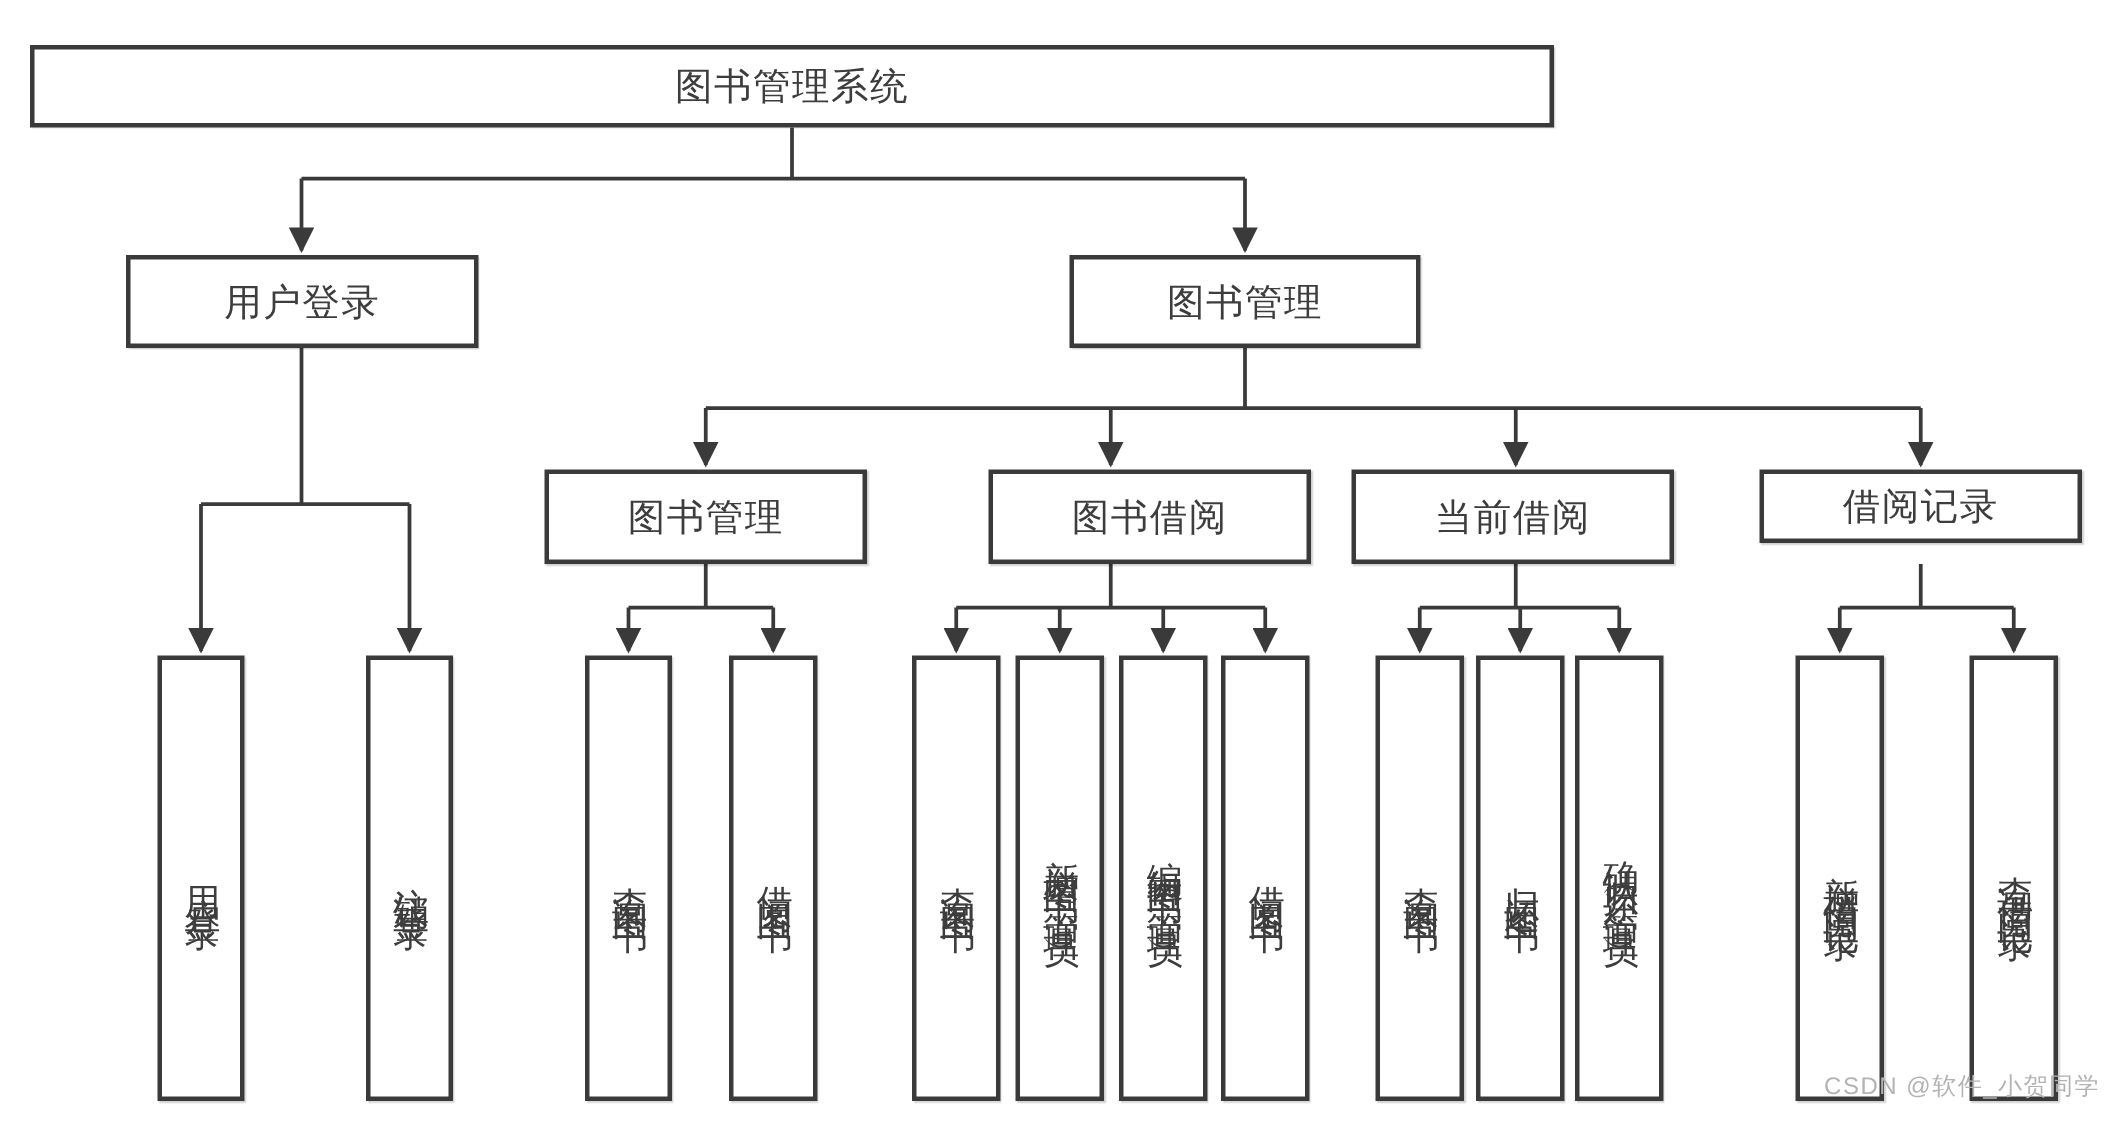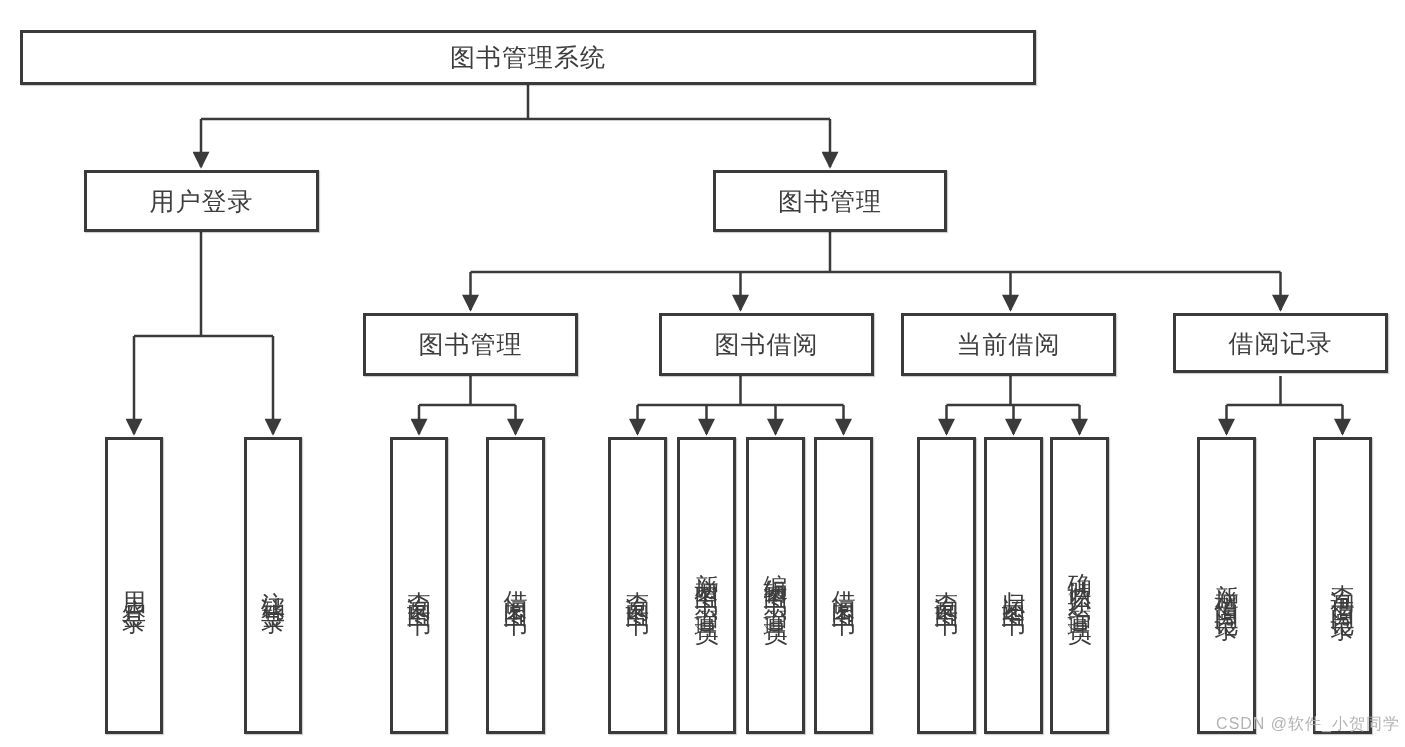--- a/index.html
+++ b/index.html
@@ -94,7 +94,7 @@
 <div class="node h-node" style="left:901px;top:313px;width:215px;height:63px;">
   <span>当前借阅</span>
 </div>
-<div class="node h-node" style="left:1173px;top:313px;width:215px;height:60px;">
+<div class="node h-node" style="left:1173px;top:313px;width:215px;height:49px;">
   <span>借阅记录</span>
 </div>
 

